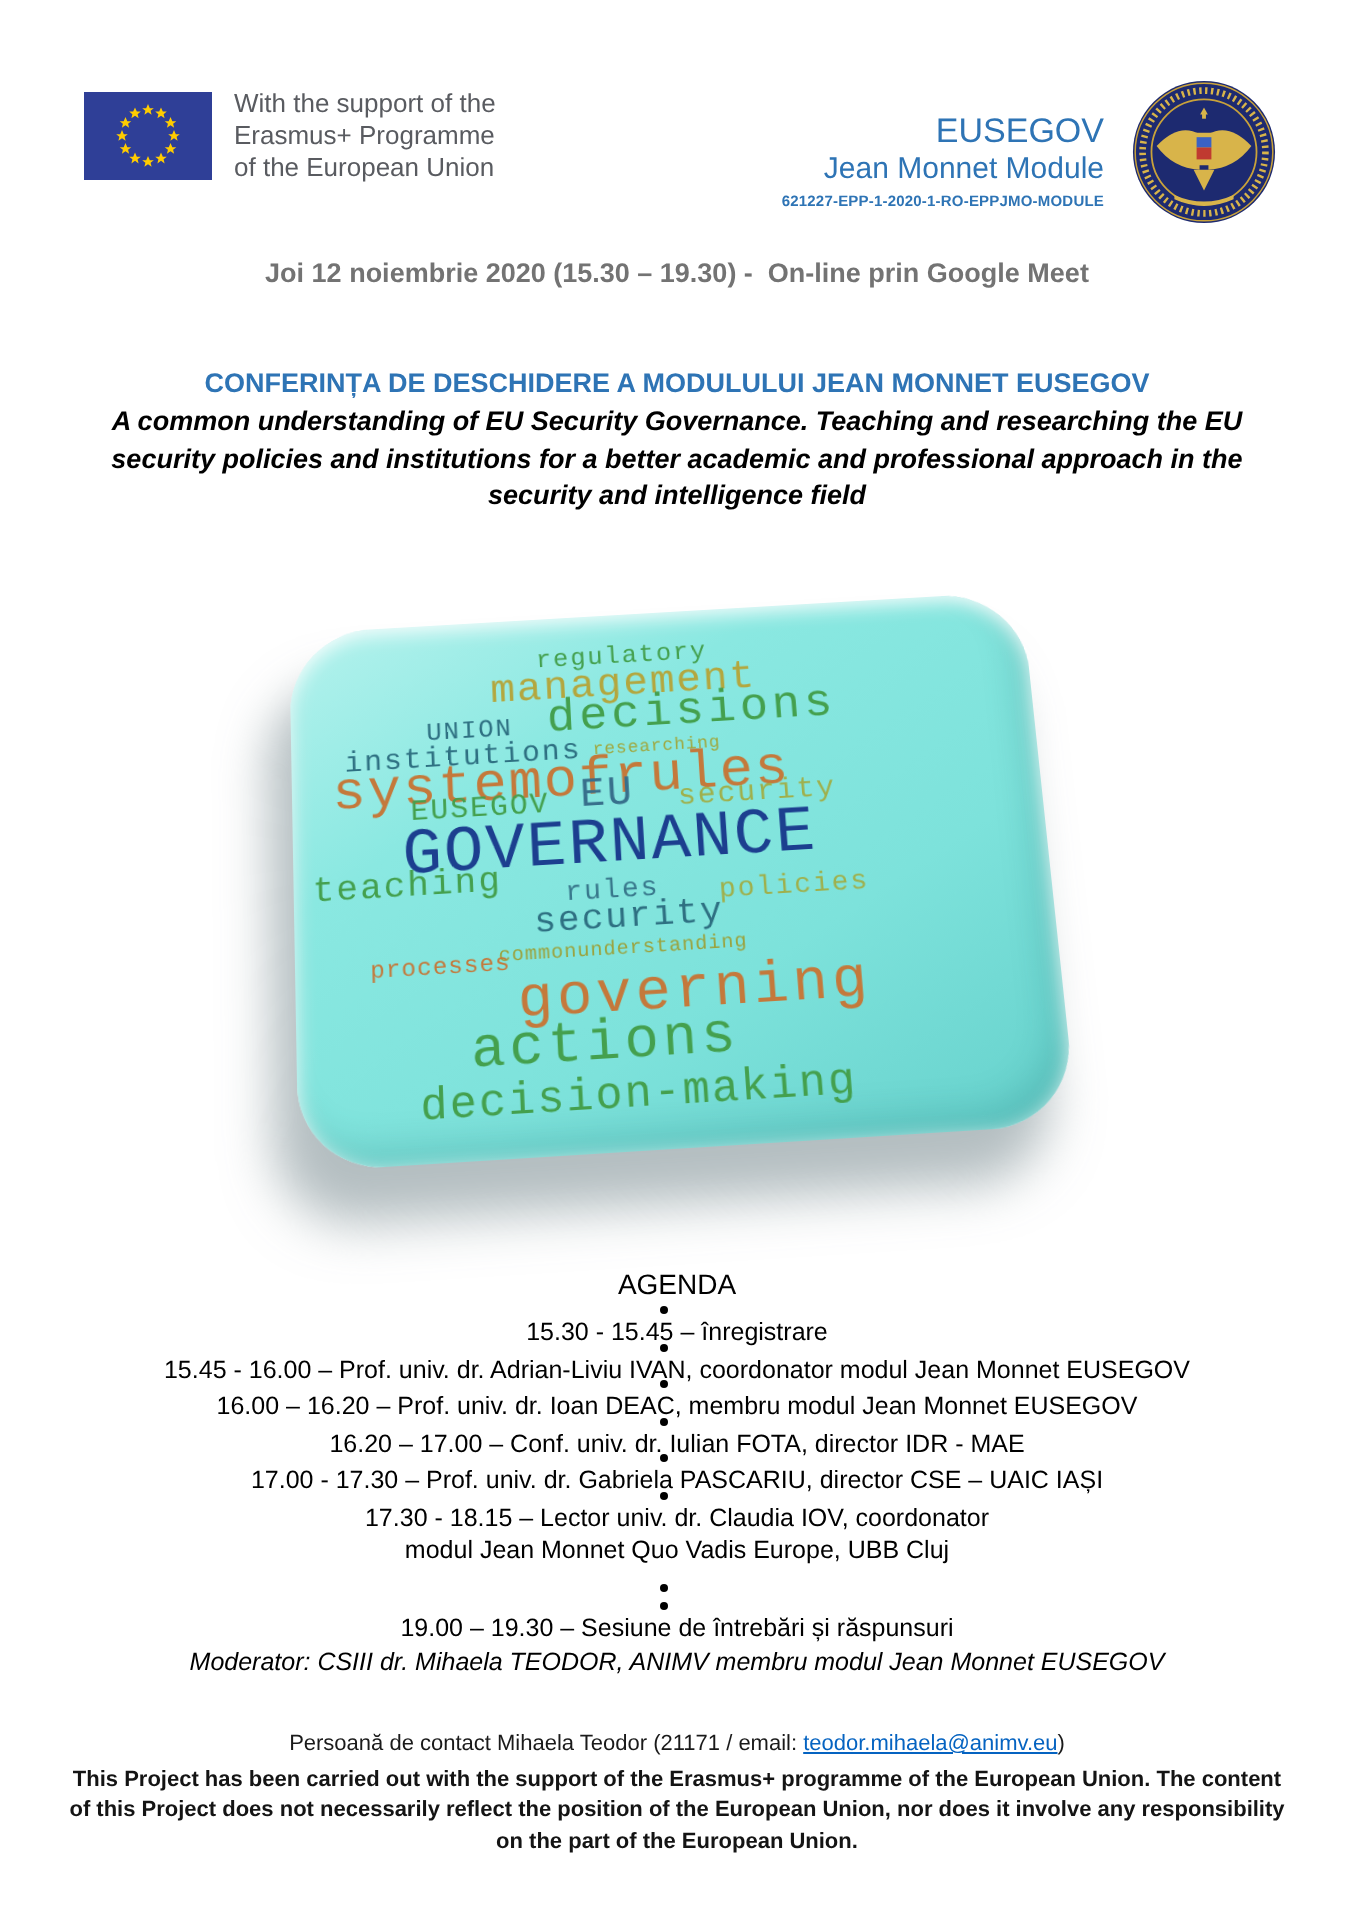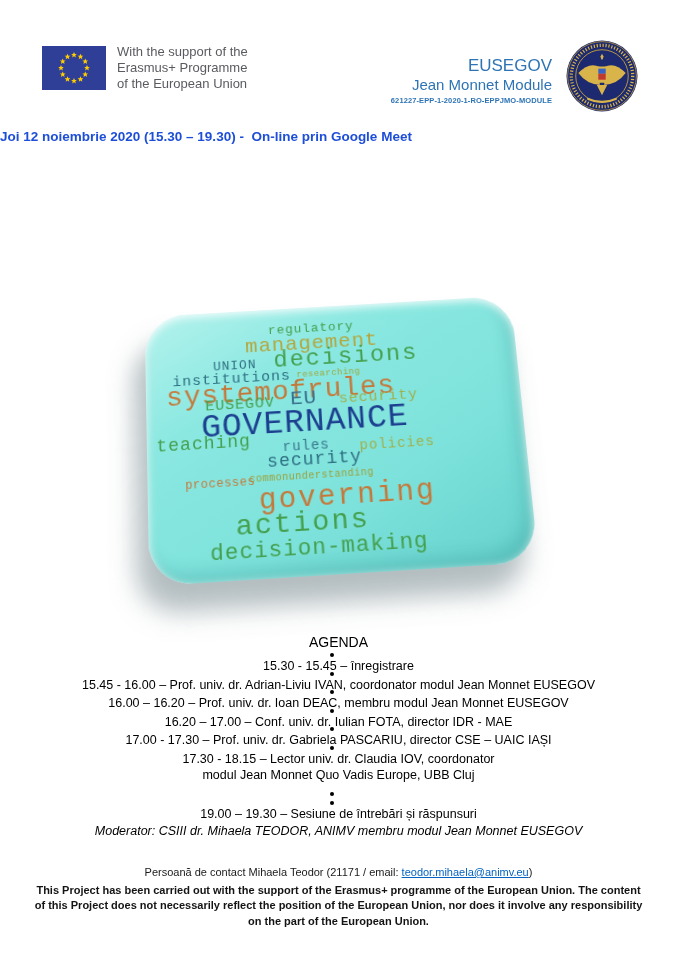--- a/index.html
+++ b/index.html
@@ -24,8 +24,8 @@
   .seal { width:74px; height:74px; margin-top:-5px; }
 
   
-  .date-line { position:absolute; top:129px; left:0; right:0; text-align:left;
-    color:#1d4ed8; font-weight:bold; font-size:13.5px; }
+  .date-line { position:absolute; top:129px; left:0; right:0; text-align:center;
+    color:#737373; font-weight:bold; font-size:13.5px; }
   .title-block { position:absolute; top:184px; left:0; right:0; text-align:center; }
   .event-title { color:#2E74B5; font-weight:bold; font-size:13.5px; margin-bottom:3px; }
   .event-subtitle { font-weight:bold; font-style:italic; font-size:13.5px;

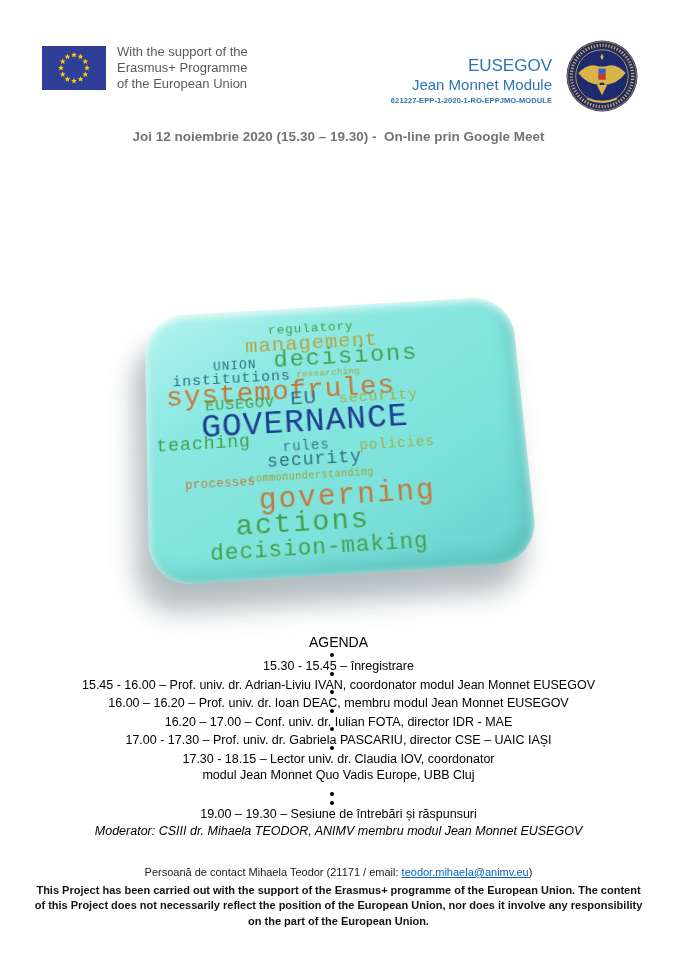--- a/index.html
+++ b/index.html
@@ -124,6 +124,7 @@
   <div class="date-line">Joi 12 noiembrie 2020 (15.30 – 19.30) - &nbsp;On-line prin Google Meet</div>
 
   <div class="title-block">
+    <div class="event-title">CONFERINȚA DE DESCHIDERE A MODULULUI JEAN MONNET EUSEGOV</div>
   </div>
 
   <div class="cloud-stage">

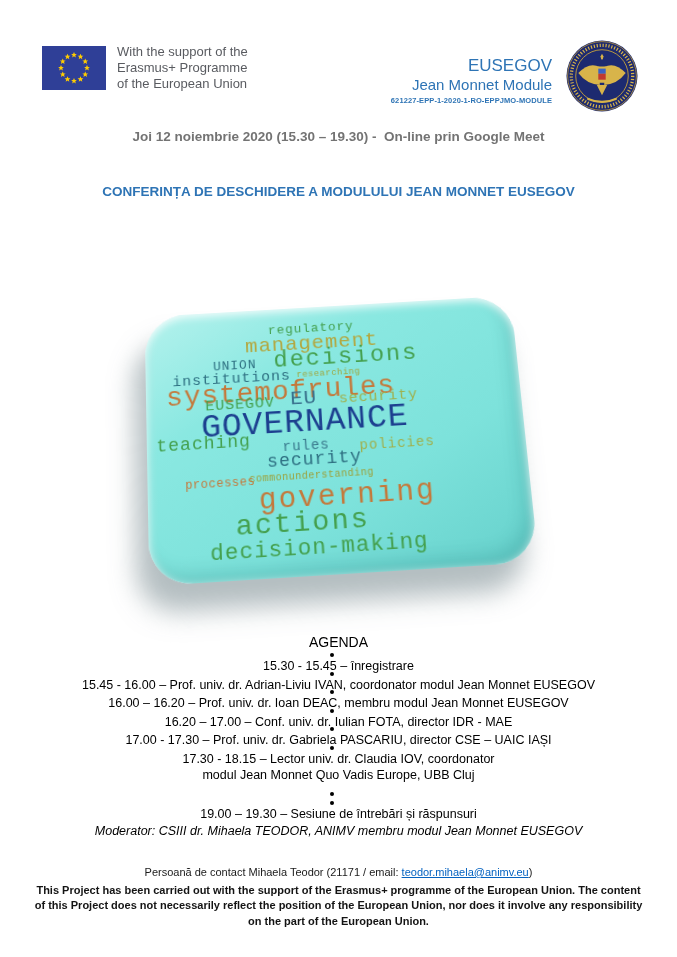--- a/index.html
+++ b/index.html
@@ -125,6 +125,7 @@
 
   <div class="title-block">
     <div class="event-title">CONFERINȚA DE DESCHIDERE A MODULULUI JEAN MONNET EUSEGOV</div>
+    <div class="event-subtitle">A common understanding of EU Security Governance. Teaching and researching the EU security policies and institutions for a better academic and professional approach in the security and intelligence field</div>
   </div>
 
   <div class="cloud-stage">

